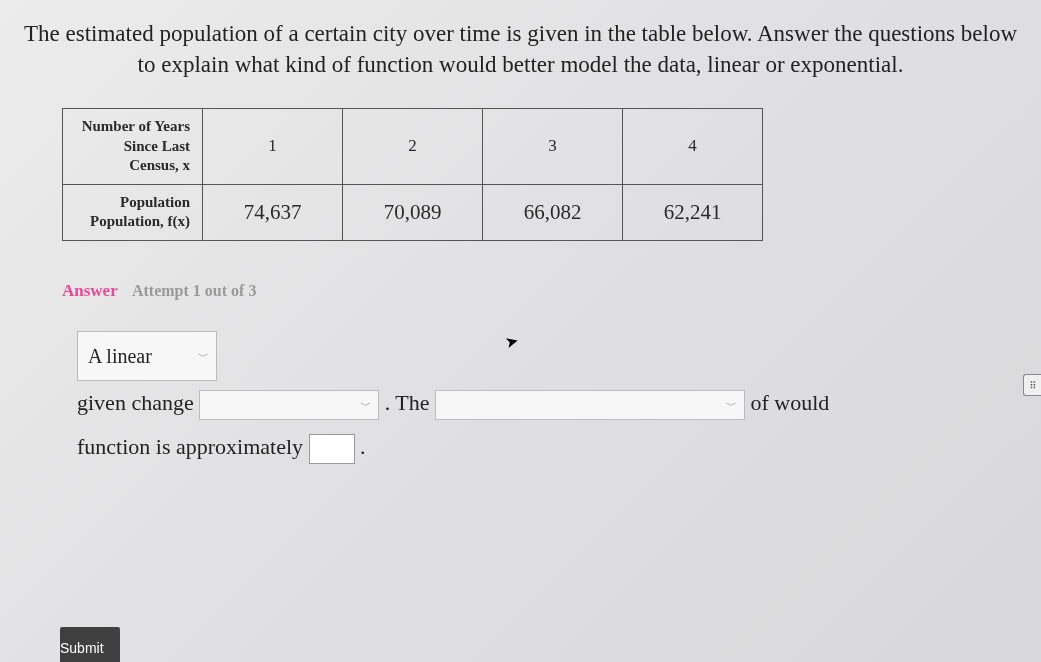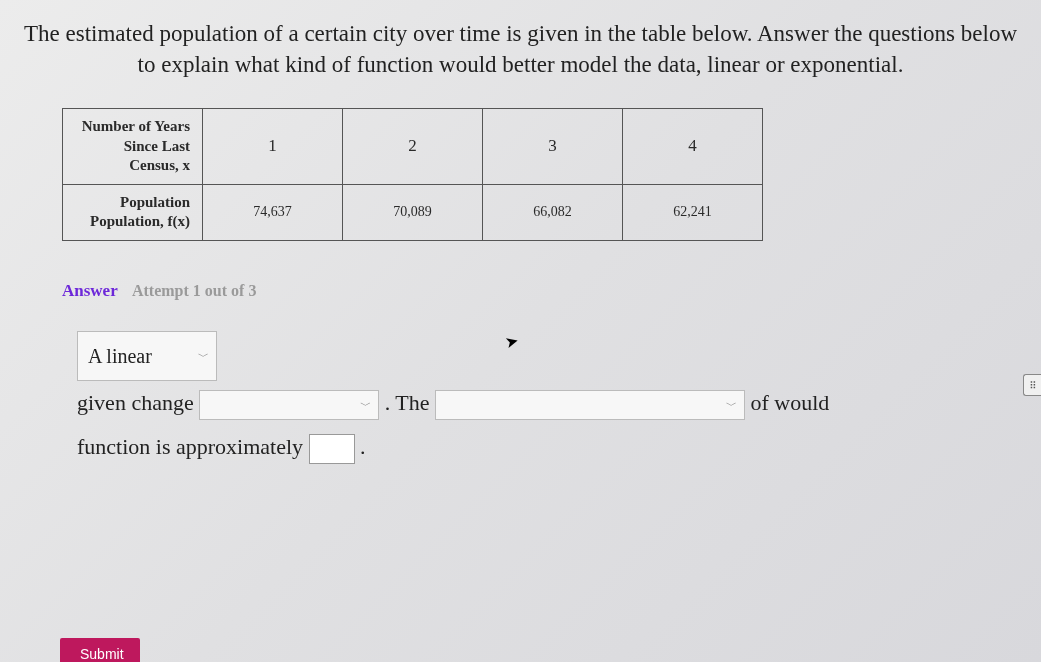--- a/index.html
+++ b/index.html
@@ -43,7 +43,7 @@
   }
   .data-table .col-val {
     width: 140px;
-    font-size: 14px;
+    font-size: 21px;
   }
   .data-table tr:first-child .col-val { font-size: 17px; }
   .answer-line {

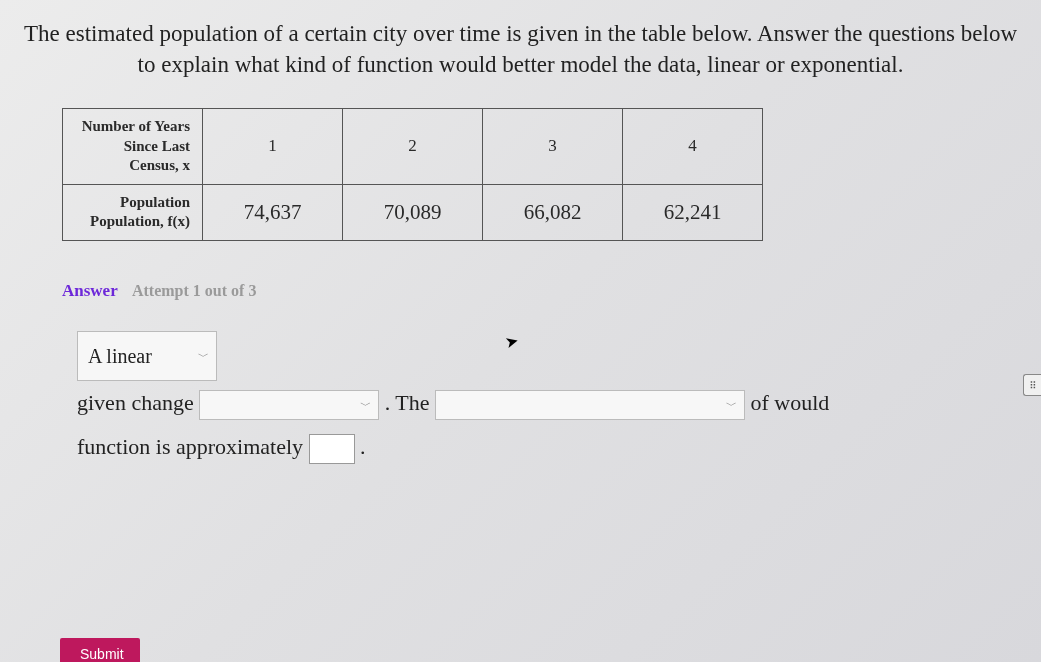--- a/index.html
+++ b/index.html
@@ -51,7 +51,7 @@
     margin-bottom: 30px;
     font-size: 17px;
   }
-  .answer-line .label { font-weight: bold; color: #6d28d9; margin-right: 10px; }
+  .answer-line .label { font-weight: bold; color: #ec4899; margin-right: 10px; }
   .answer-line .attempt { color: #9a9a9a; font-size: 16px; font-weight: bold; }
   .fill-area {
     margin-left: 55px;

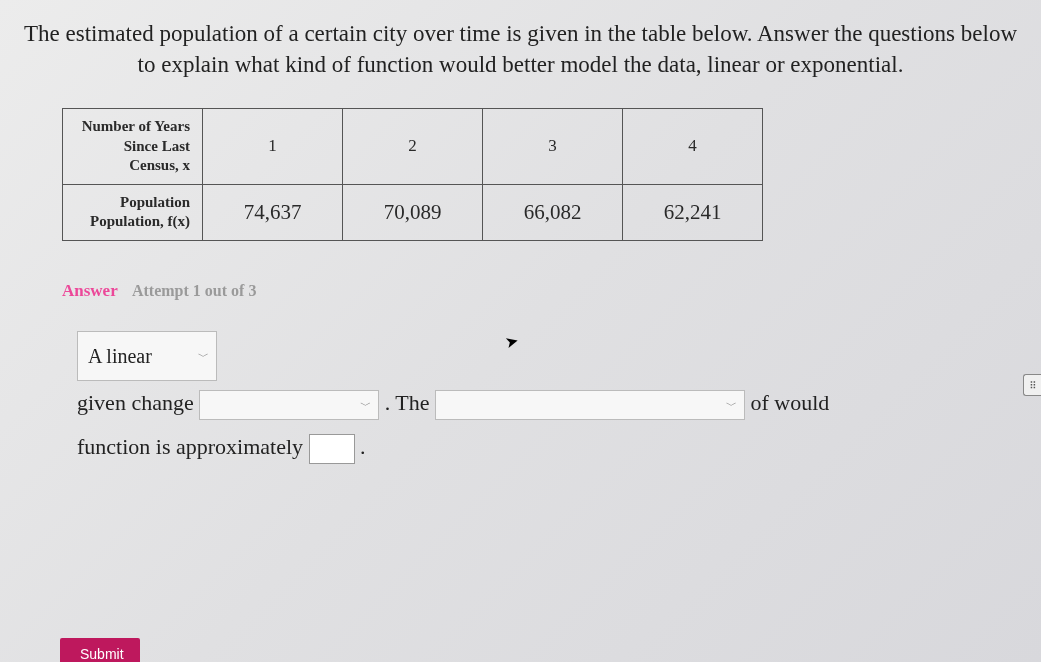--- a/index.html
+++ b/index.html
@@ -95,14 +95,14 @@
     position: absolute;
     left: 60px;
     bottom: 0;
-    background: #be185d;
+    background: #404040;
     color: #fff;
     font-family: Arial, sans-serif;
     font-size: 14px;
-    padding: 8px 16px 2px 20px;
+    padding: 8px 16px 2px 0;
     border: none;
     border-radius: 2px 2px 0 0;
-    height: 24px;
+    height: 35px;
     overflow: hidden;
   }
   .cursor {

